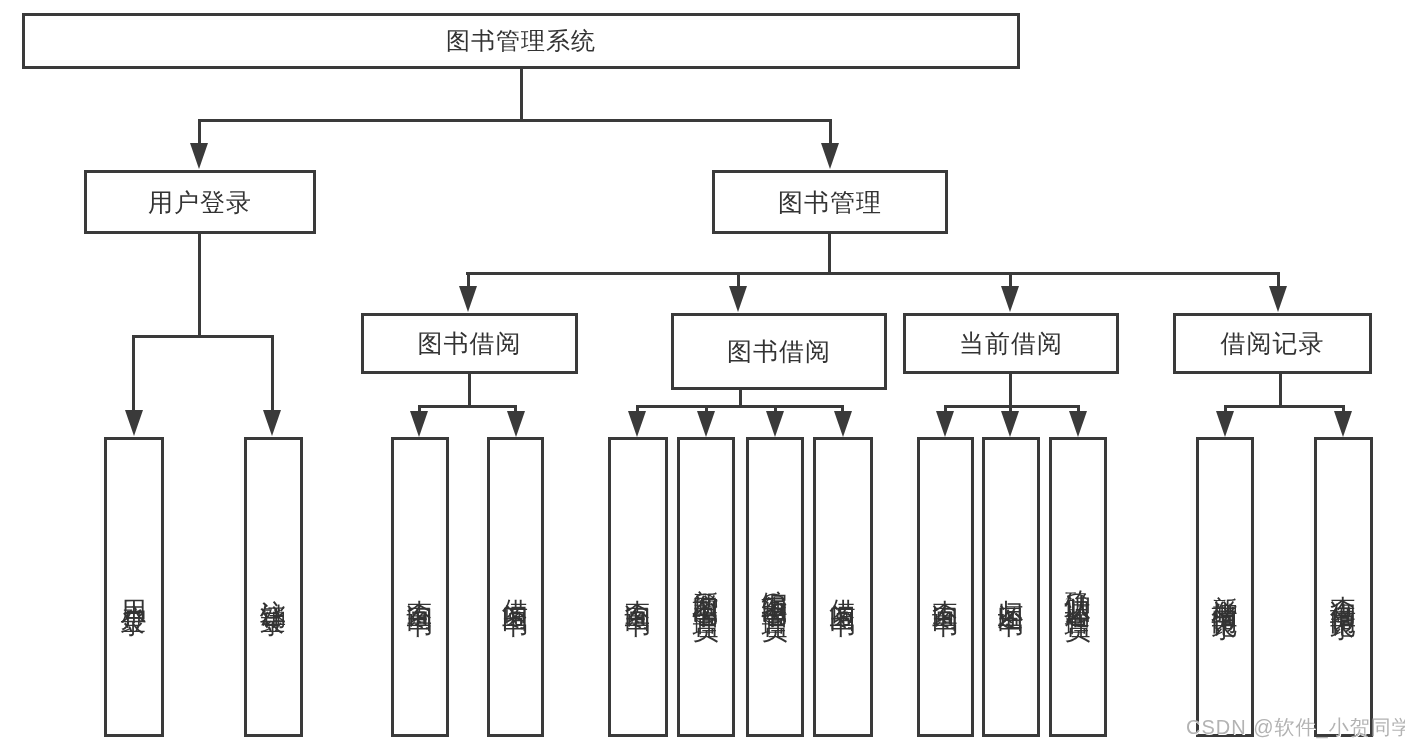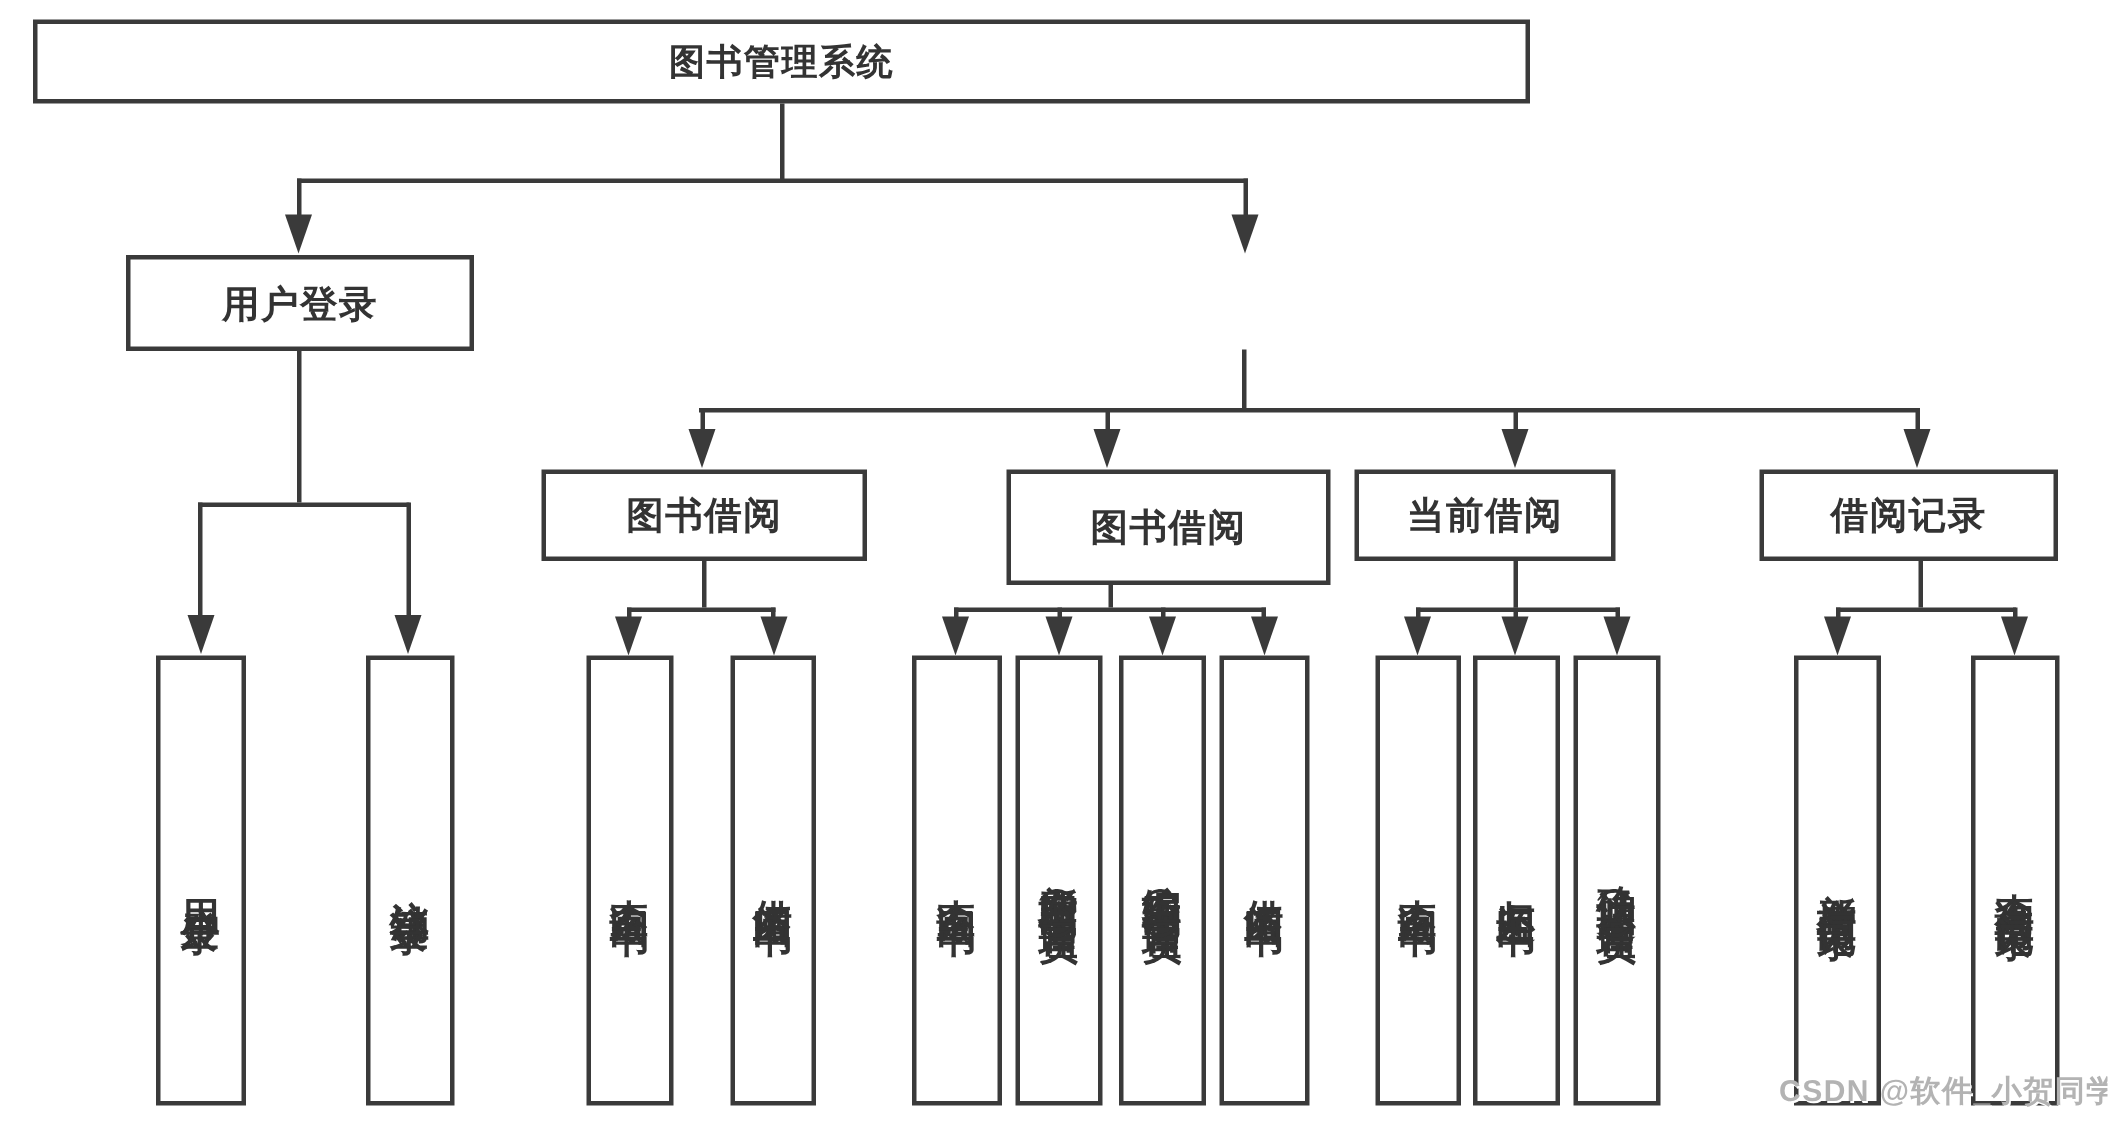--- a/index.html
+++ b/index.html
@@ -17,7 +17,7 @@
     overflow: hidden;
     position: relative;
   }
-  .canvas { position: absolute; left: 0; top: 0; width: 1405px; height: 747px; font-weight: bold; }
+  .canvas { position: absolute; left: 0; top: 0; width: 1405px; height: 747px; }
 
   
   .vline { position: absolute; width: 3px; background: var(--line); }

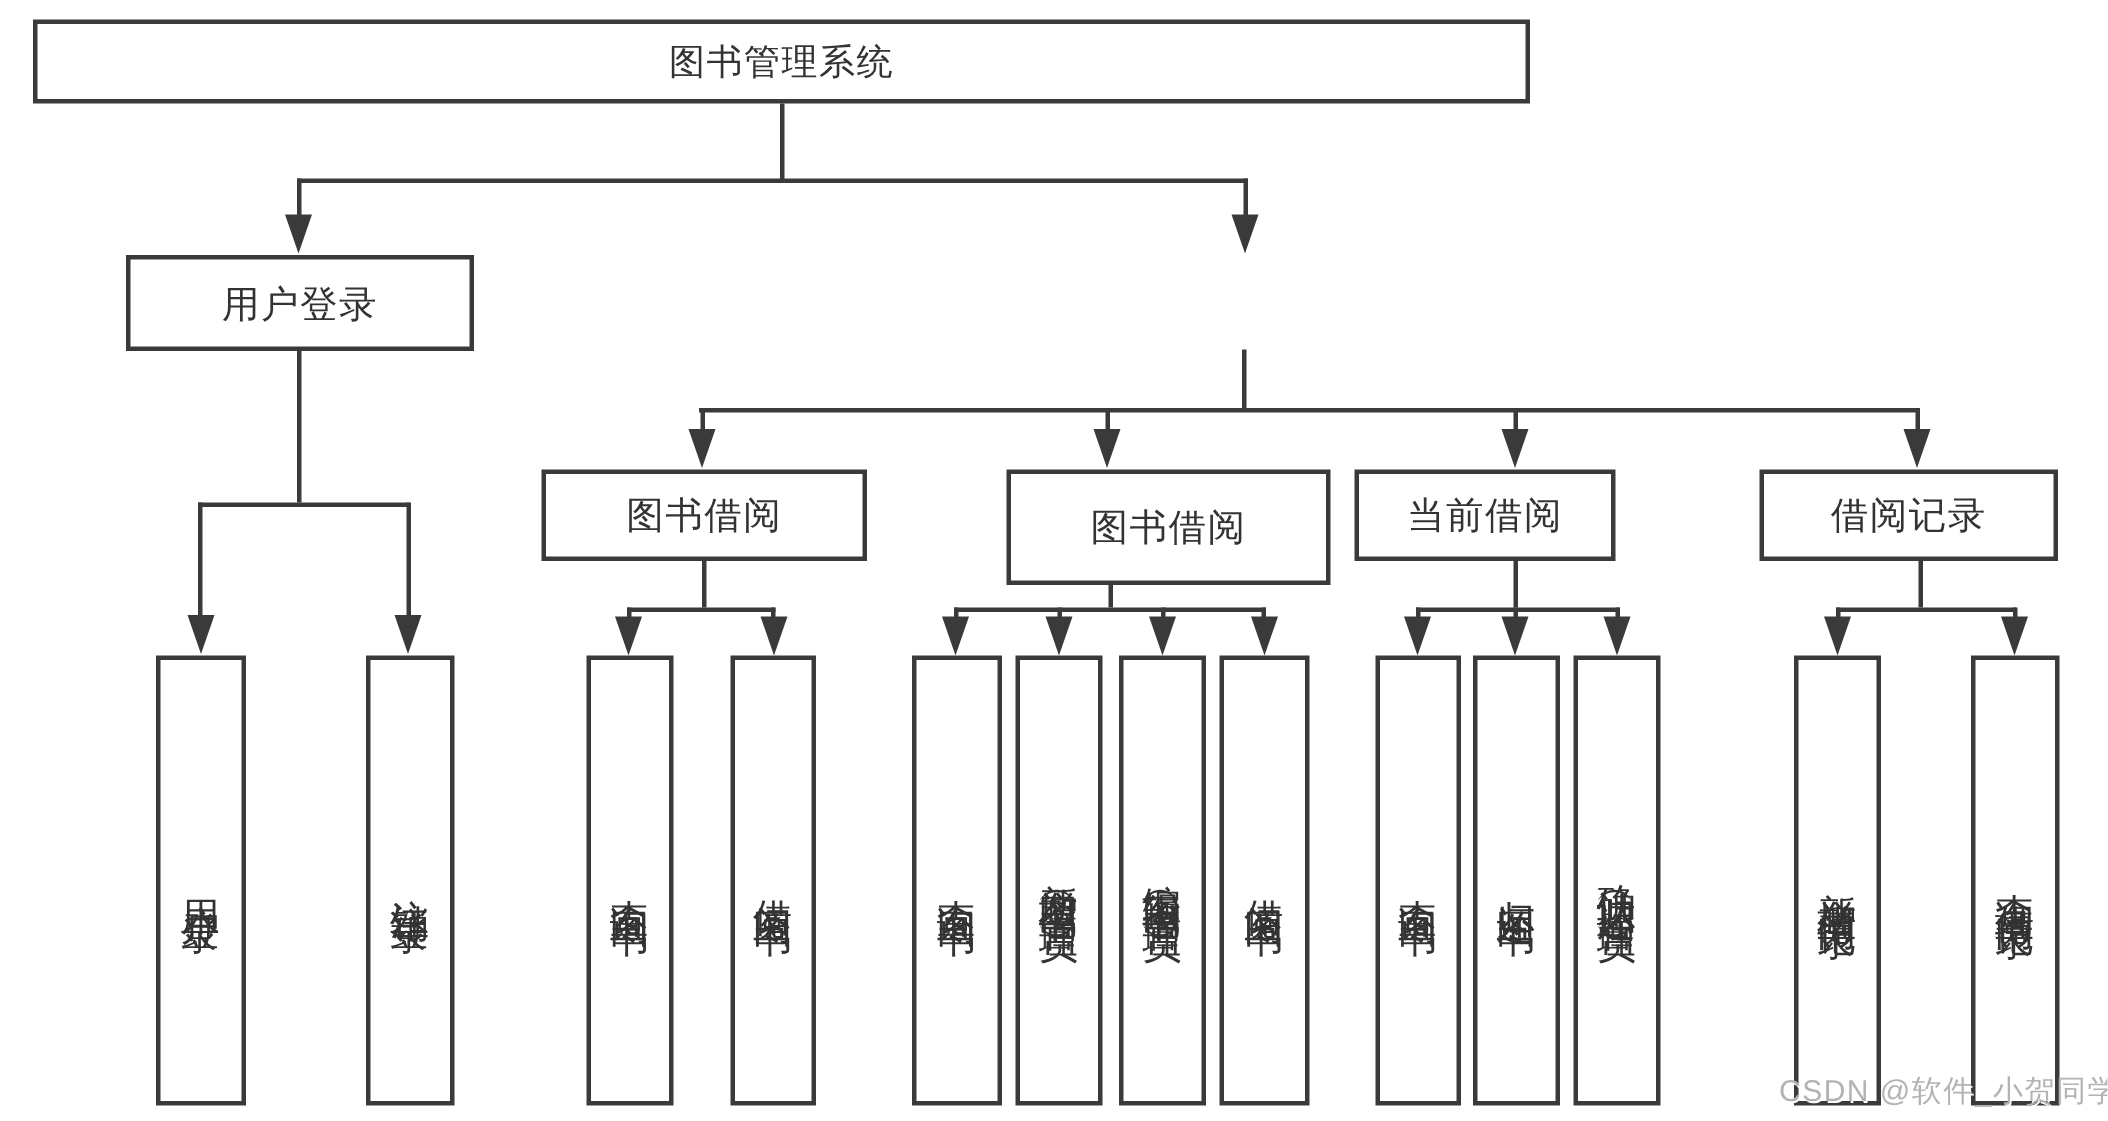--- a/index.html
+++ b/index.html
@@ -129,6 +129,7 @@
   <div class="box-h" style="left:22px;top:13px;width:998px;height:56px;font-size:24px">图书管理系统</div>
 
   <div class="box-h" style="left:84px;top:170px;width:232px;height:64px">用户登录</div>
+  <div class="box-h" style="left:712px;top:170px;width:236px;height:64px">图书管理</div>
 
   <div class="box-h" style="left:361px;top:313px;width:217px;height:61px">图书借阅</div>
   <div class="box-h" style="left:671px;top:313px;width:216px;height:77px">图书借阅</div>

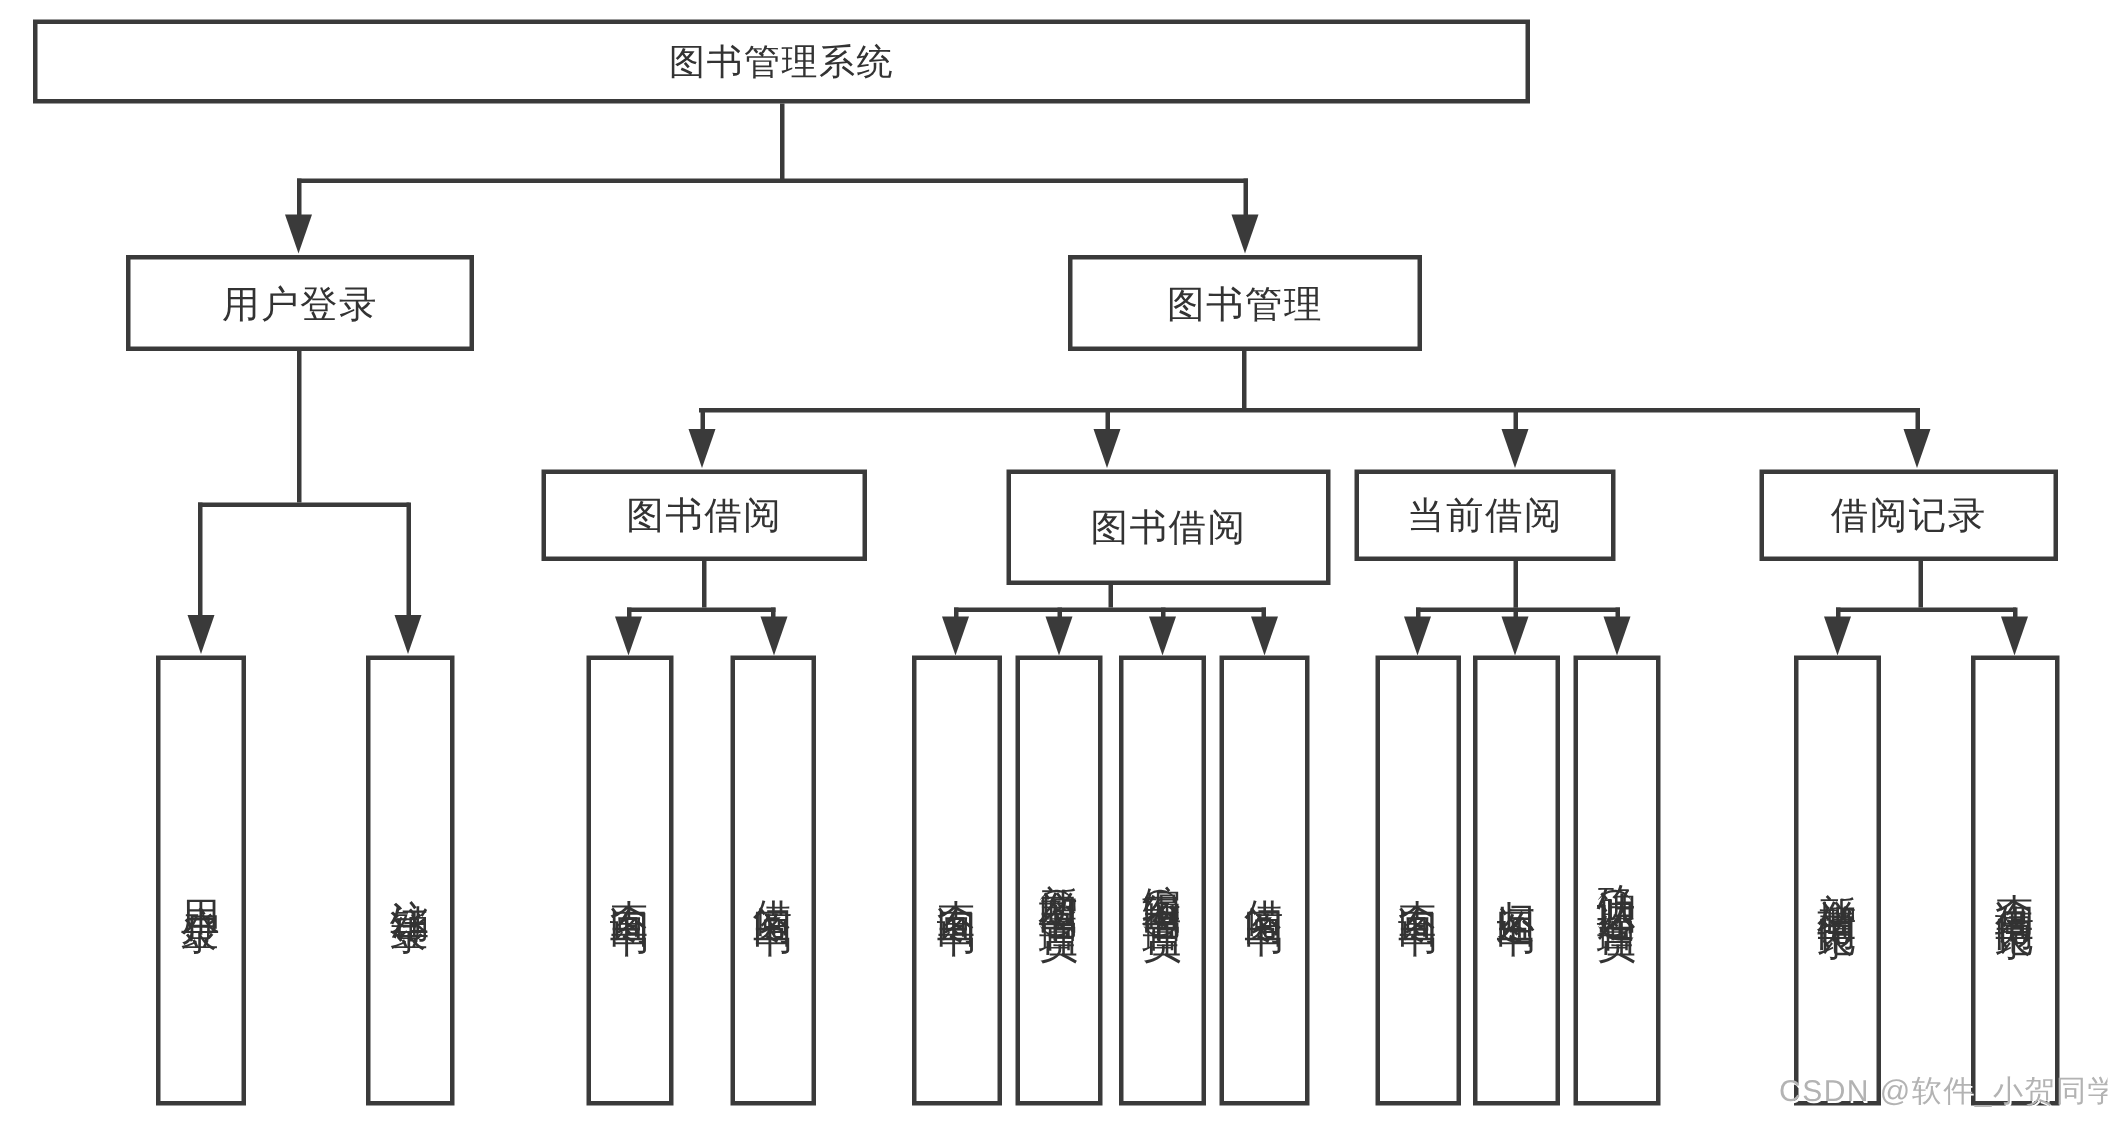--- a/index.html
+++ b/index.html
@@ -133,7 +133,7 @@
 
   <div class="box-h" style="left:361px;top:313px;width:217px;height:61px">图书借阅</div>
   <div class="box-h" style="left:671px;top:313px;width:216px;height:77px">图书借阅</div>
-  <div class="box-h" style="left:903px;top:313px;width:174px;height:61px">当前借阅</div>
+  <div class="box-h" style="left:903px;top:313px;width:216px;height:61px">当前借阅</div>
   <div class="box-h" style="left:1173px;top:313px;width:199px;height:61px">借阅记录</div>
 
   <div class="box-v" style="left:104px;width:60px">用户登录</div>

